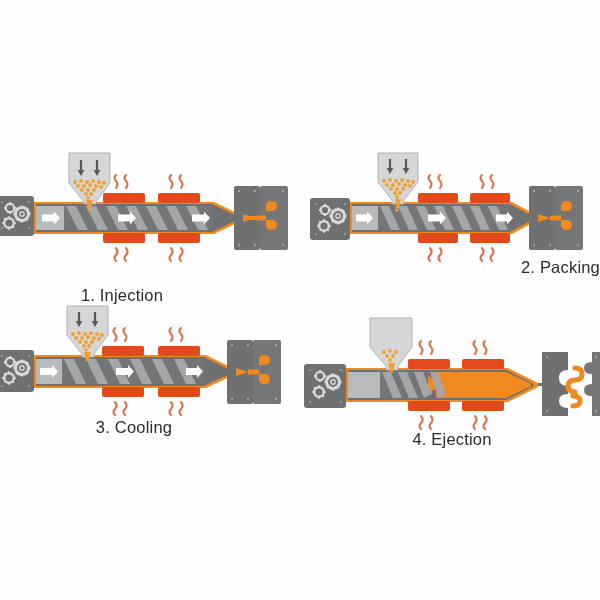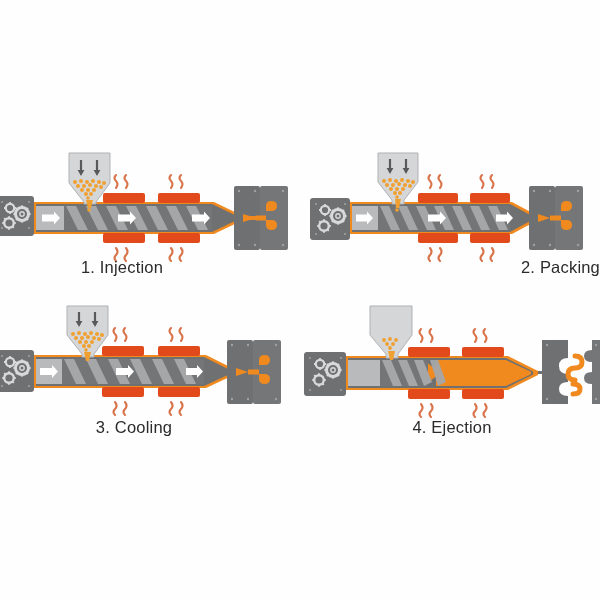--- a/index.html
+++ b/index.html
@@ -19,7 +19,7 @@
     font-size:16.5px;color:#2b2b2b;letter-spacing:.2px;
     font-family:"Liberation Sans", sans-serif;
   }
-  .p1 .stage-label{text-indent:-56px;}
+  .p1 .stage-label{text-indent:-56px;margin-top:28px;}
   .p2 .stage-label{text-indent:18px;text-align:right;}
   .p3 .stage-label{text-indent:-48px;padding-left:8px;}
   .p4 .stage-label{text-indent:12px;}

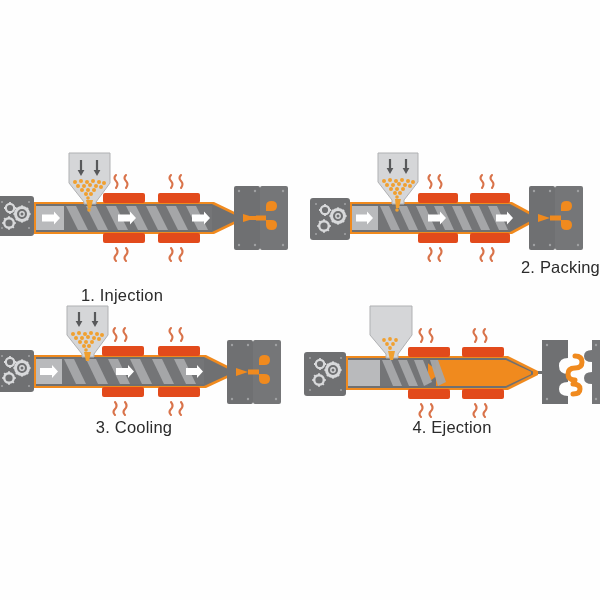--- a/index.html
+++ b/index.html
@@ -13,7 +13,7 @@
   .p1{left:0px;top:140px;}
   .p2{left:300px;top:140px;}
   .p3{left:0px;top:300px;}
-  .p4{left:296px;top:300px;text-decoration:underline;}
+  .p4{left:296px;top:312px;text-decoration:underline;}
   .stage-label{
     position:absolute;left:0;top:118px;width:300px;text-align:center;
     font-size:16.5px;color:#2b2b2b;letter-spacing:.2px;

